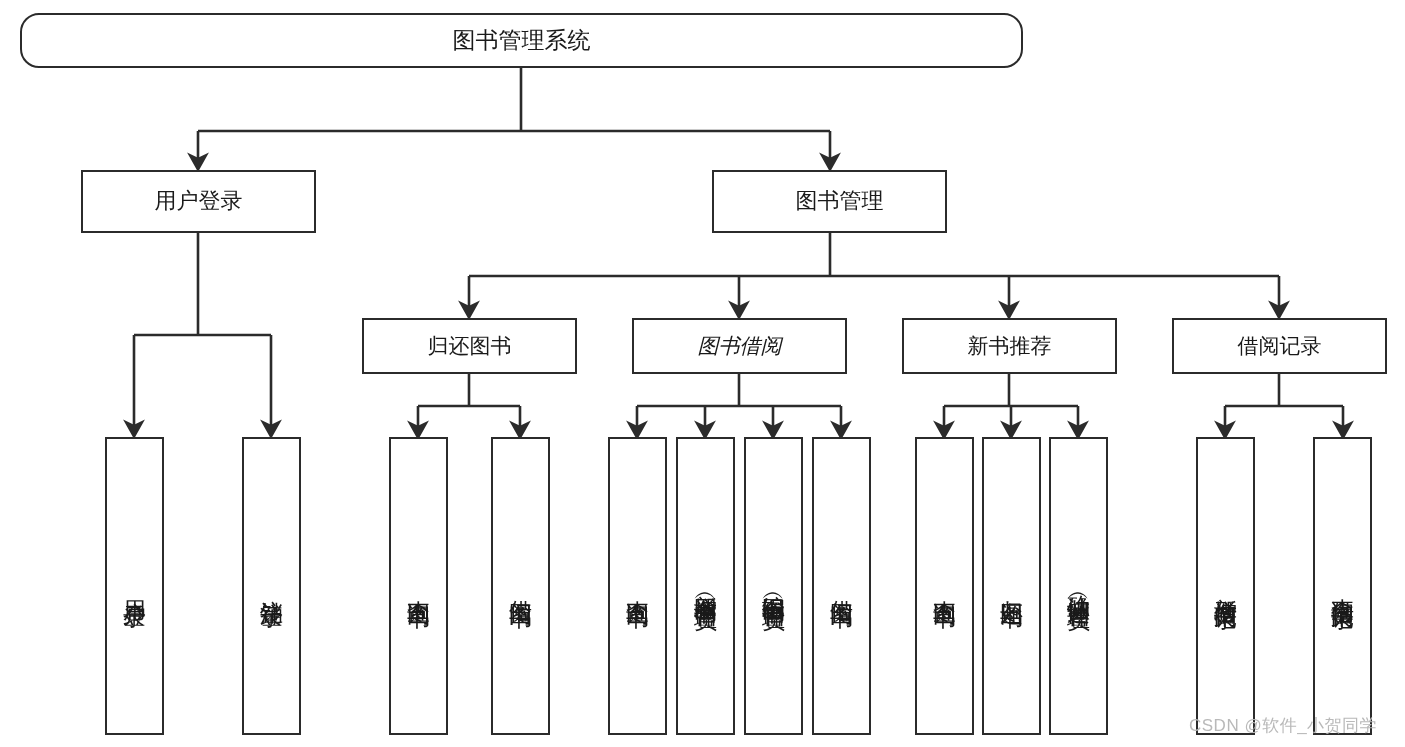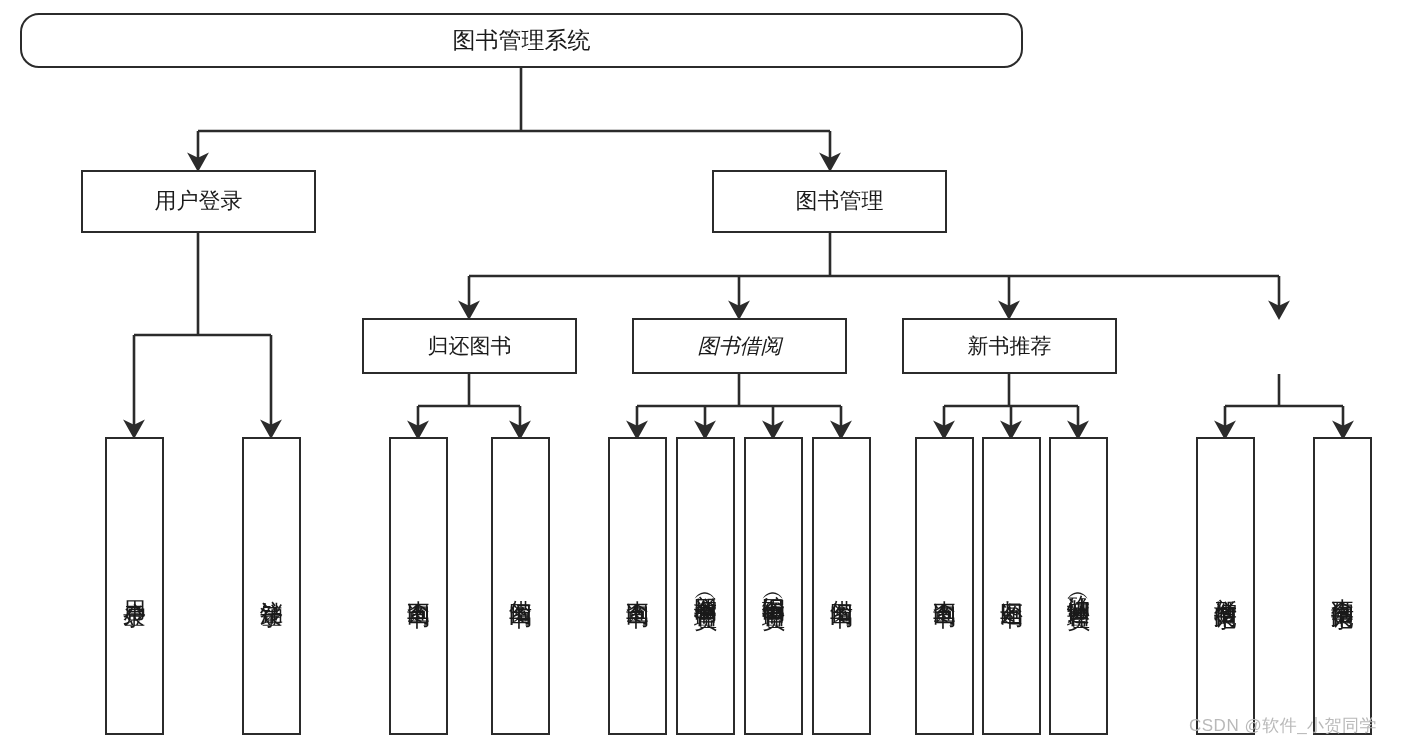--- a/index.html
+++ b/index.html
@@ -140,6 +140,9 @@
   <div class="node node-l3" style="left:902px; top:318px; width:215px; height:56px;">
     <span class="label">新书推荐</span>
   </div>
+  <div class="node node-l3" style="left:1172px; top:318px; width:215px; height:56px;">
+    <span class="label">借阅记录</span>
+  </div>
 
   <div class="node node-leaf" style="left:105px; top:437px; width:59px; height:298px;">
     <span class="label">用户登录</span>

